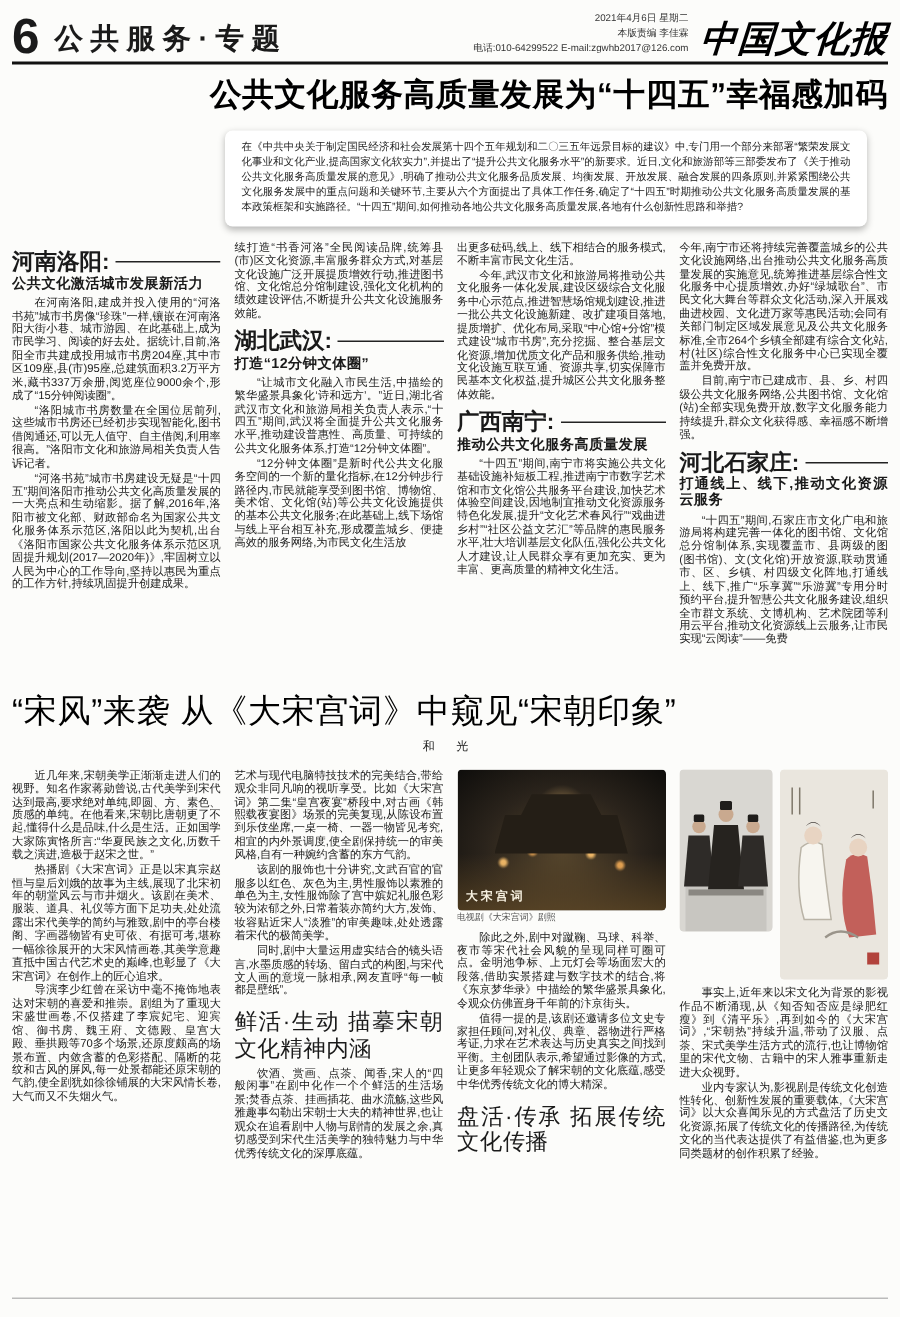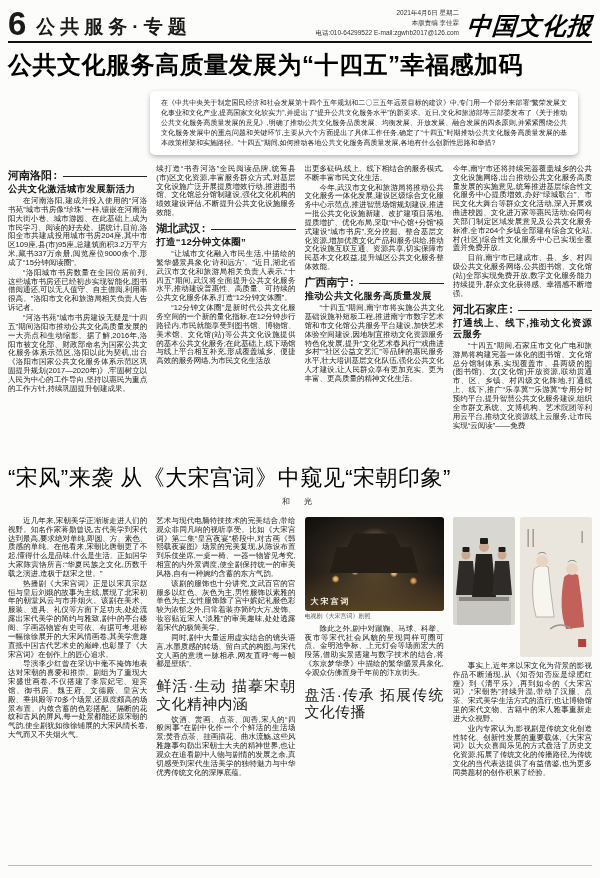--- a/index.html
+++ b/index.html
@@ -26,7 +26,7 @@
     font-size:24px;letter-spacing:1px;line-height:1;color:#000;transform:skewX(-4deg);}
   
   .kicker{margin-top:11px;font-size:12px;font-weight:bold;letter-spacing:1px;}
-  .headline1{font-size:24px;font-weight:900;text-align:left;letter-spacing:.5px;
+  .headline1{font-size:21px;font-weight:900;text-align:right;letter-spacing:.5px;
     margin:6px 0 10px;color:#000;}
   .lead-box{margin-left:142px;width:428px;background:#fff;border-radius:5px;
     box-shadow:0 2px 5px rgba(0,0,0,.28);padding:7px 11px;

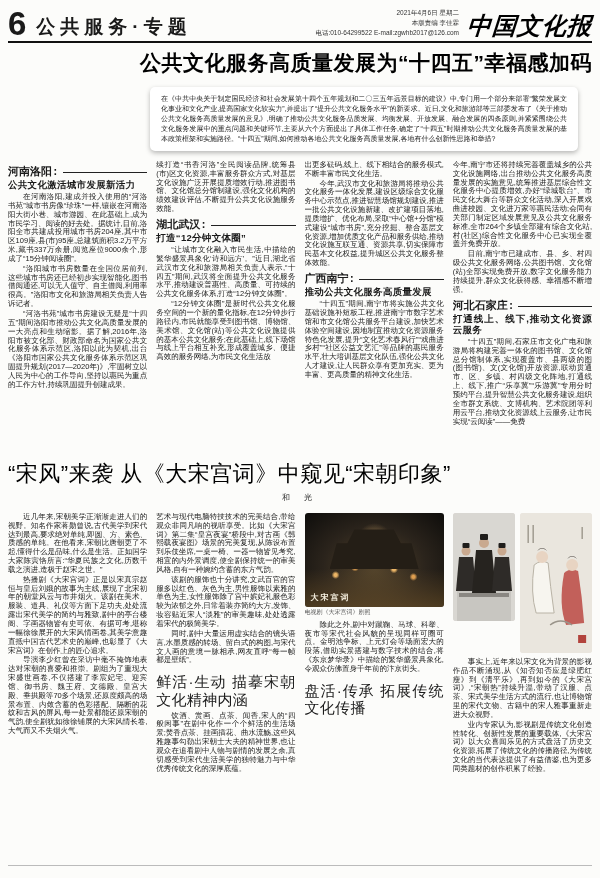--- a/index.html
+++ b/index.html
@@ -38,7 +38,7 @@
   .col p{margin:0 0 1px;text-indent:2em;}
   .col p.cont{text-indent:0;}
   .subhead{margin:5px 0 3px;}
-  .sub-city{font-weight:bold;font-size:11px;display:flex;align-items:center;gap:4px;font-family:Liberation Mono, monospace;}
+  .sub-city{font-weight:bold;font-size:15px;display:flex;align-items:center;gap:4px;}
   .sub-city::after{content:"";flex:1;border-top:1px solid #222;}
   .sub-title{font-weight:bold;font-size:9.5px;margin-top:0;letter-spacing:.3px;}
   .crosshead{font-weight:normal;font-size:15px;margin:8px 0 3px;letter-spacing:.3px;}

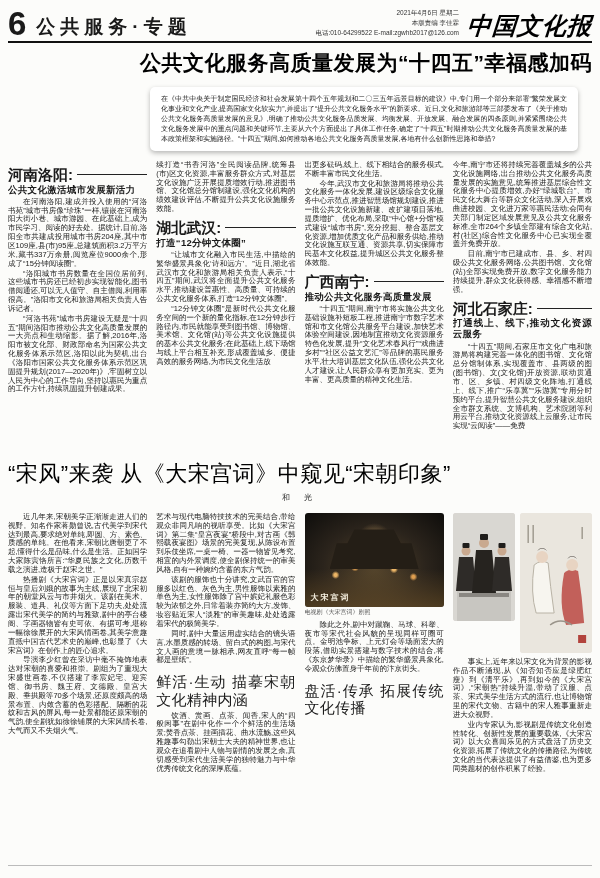--- a/index.html
+++ b/index.html
@@ -157,6 +157,7 @@
       <div class="caption">电视剧《大宋宫词》剧照</div>
       <div>
           <p>除此之外,剧中对蹴鞠、马球、科举、夜市等宋代社会风貌的呈现同样可圈可点。金明池争标、上元灯会等场面宏大的段落,借助实景搭建与数字技术的结合,将《东京梦华录》中描绘的繁华盛景具象化,令观众仿佛置身千年前的汴京街头。</p>
+          <p>值得一提的是,该剧还邀请多位文史专家担任顾问,对礼仪、典章、器物进行严格考证,力求在艺术表达与历史真实之间找到平衡。主创团队表示,希望通过影像的方式,让更多年轻观众了解宋朝的文化底蕴,感受中华优秀传统文化的博大精深。</p>
           <div class="crosshead">盘活·传承  拓展传统文化传播</div>
         </div>
     </div>

